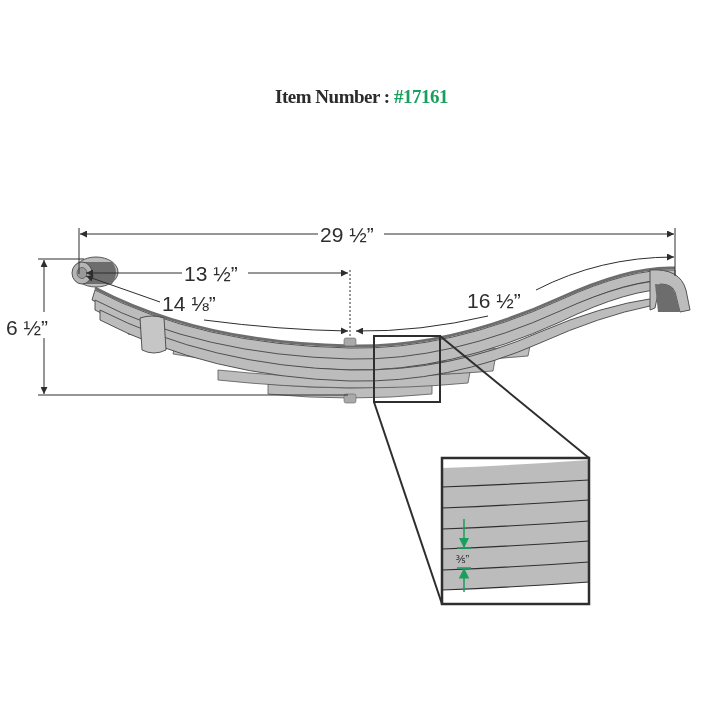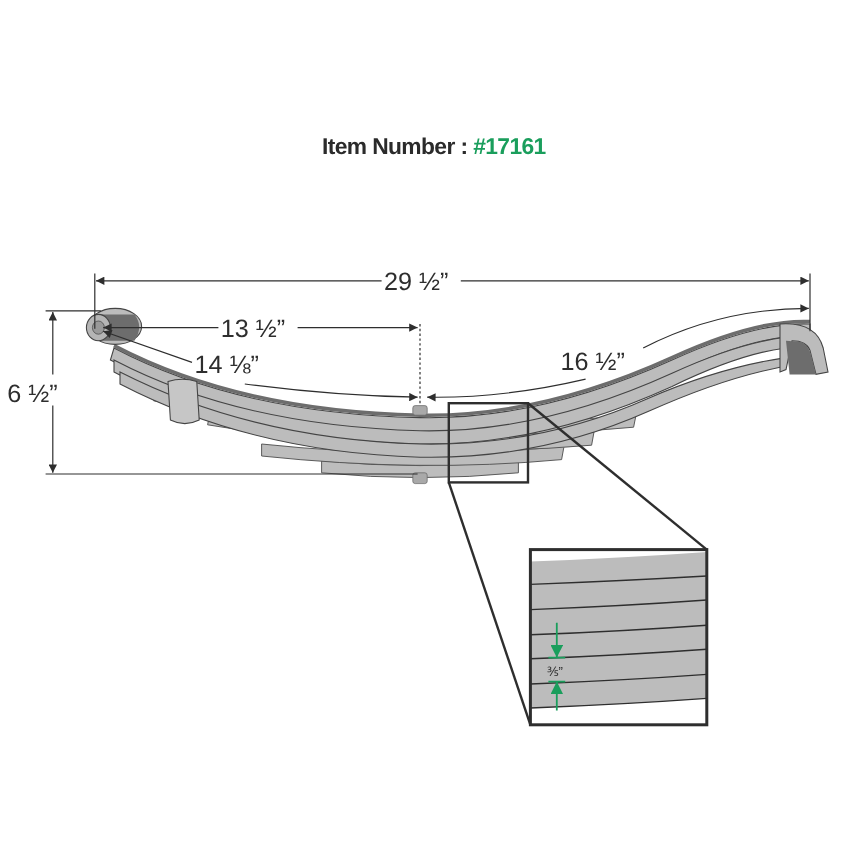--- a/index.html
+++ b/index.html
@@ -4,7 +4,7 @@
 <style>
   html, body { margin:0; padding:0; background:#ffffff; }
   body { width:723px; height:723px; position:relative; overflow:hidden; font-family:"Liberation Sans", sans-serif; }
-  .title { position:absolute; left:0; width:723px; top:86px; text-align:center; font-family:Liberation Sans, sans-serif; font-weight:bold; font-size:19px; letter-spacing:-0.5px; color:#2b2b2b;margin-top:26px; }
+  .title { position:absolute; left:0; width:723px; top:86px; text-align:center; font-family:Liberation Serif, serif; font-weight:bold; font-size:19px; letter-spacing:-0.5px; color:#2b2b2b; }
   .title .num { color:#1a9e5c; }
   svg { position:absolute; left:0; top:0; }
   .dim { font-family:"Liberation Sans", sans-serif; font-size:21px; fill:#2e2e2e; }

